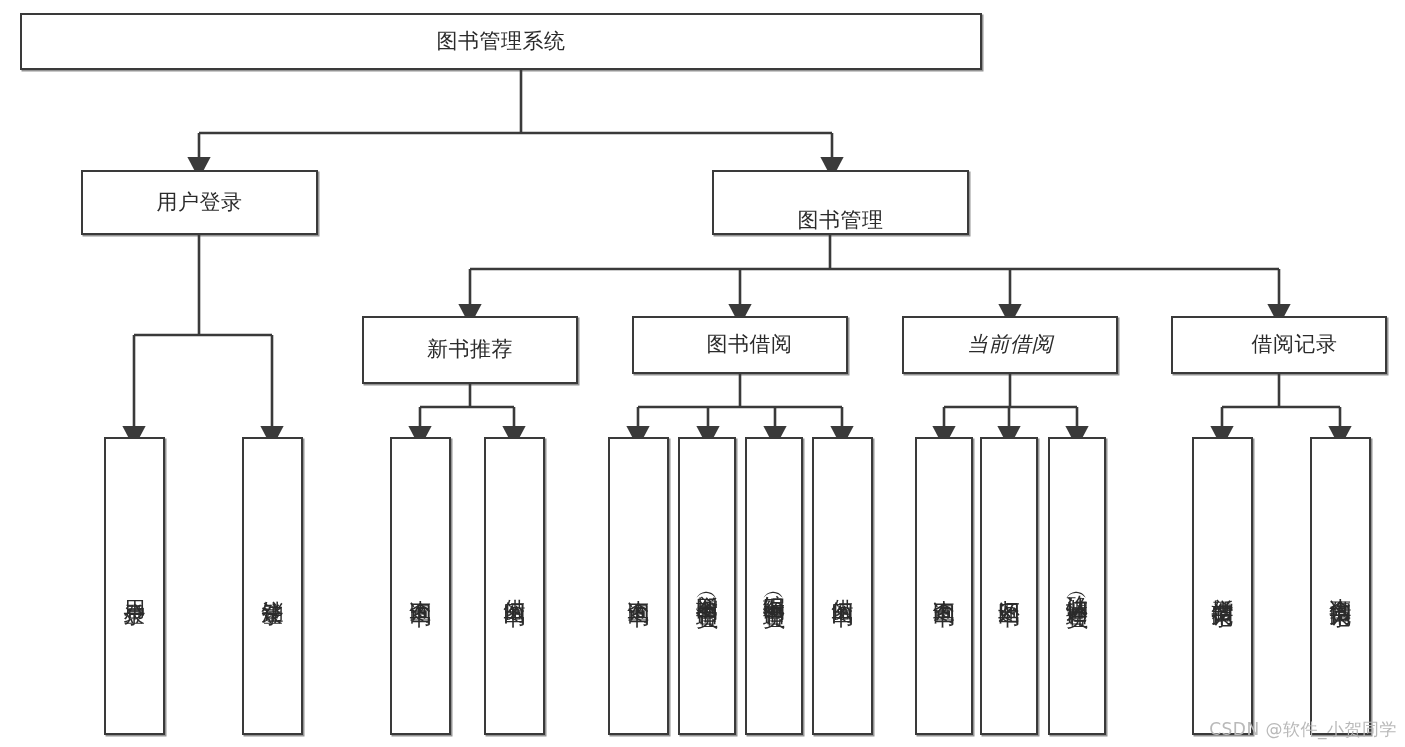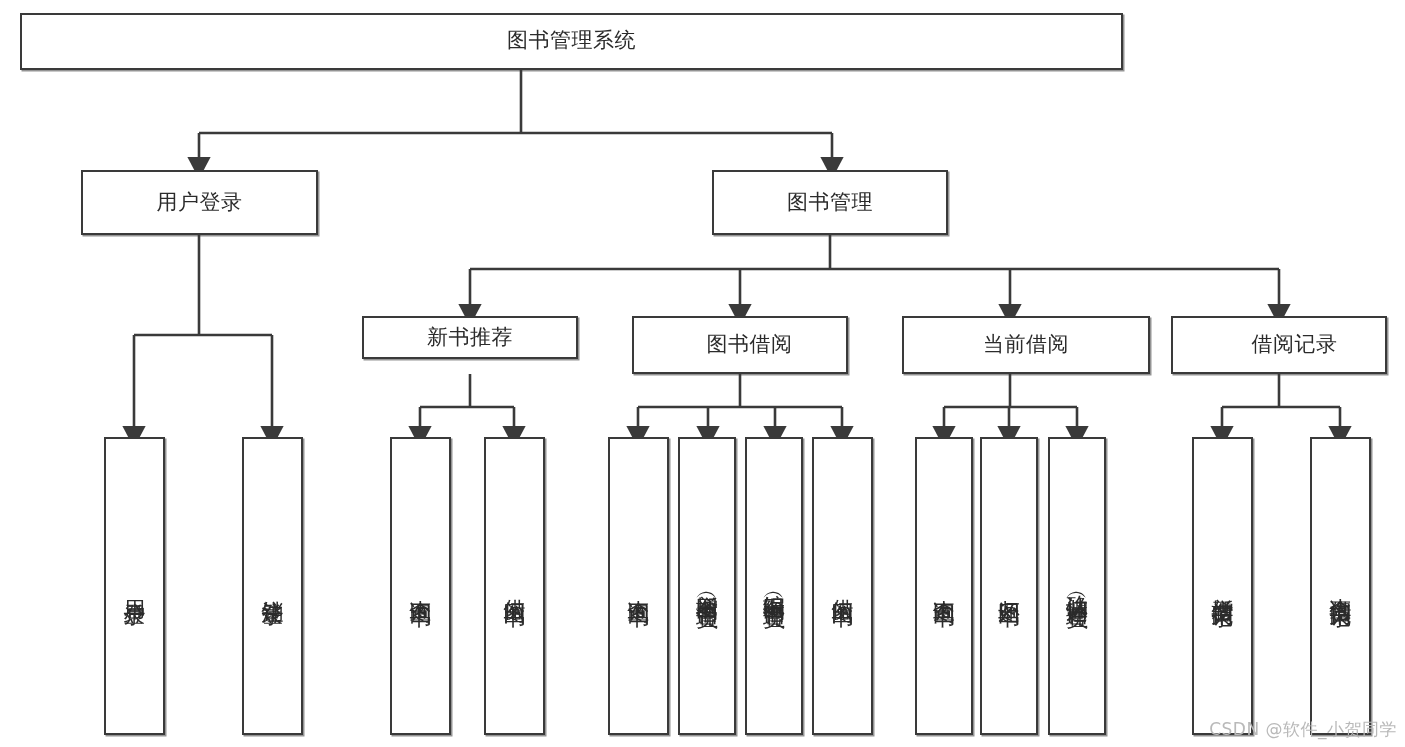--- a/index.html
+++ b/index.html
@@ -125,7 +125,7 @@
     </g>
   </svg>
 
-  <div class="node horizontal" style="left:20px; top:13px; width:1103px; height:57px;font-family:Liberation Mono, monospace;">
+  <div class="node horizontal" style="left:20px; top:13px; width:962px; height:57px;">
     <span class="label">图书管理系统</span>
   </div>
 

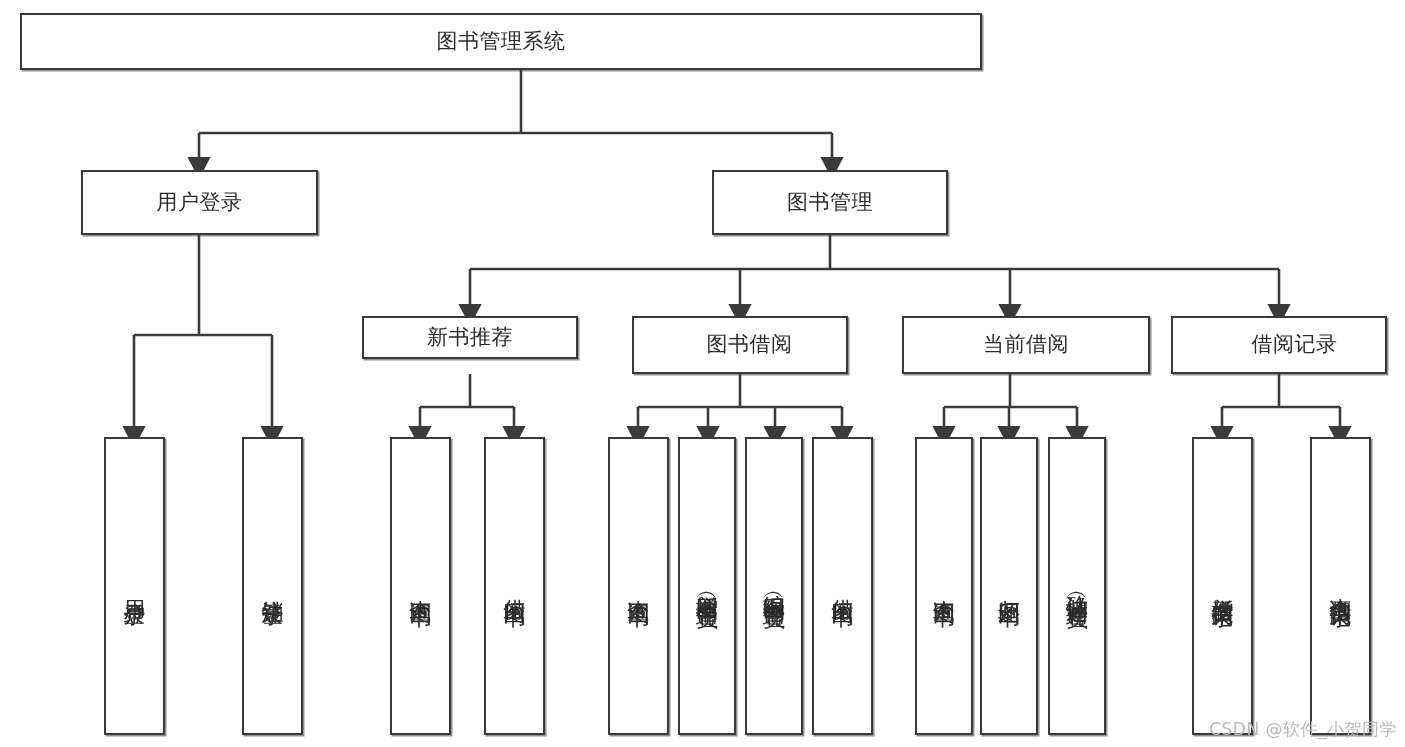--- a/index.html
+++ b/index.html
@@ -132,7 +132,7 @@
   <div class="node horizontal" style="left:81px; top:170px; width:237px; height:65px;">
     <span class="label">用户登录</span>
   </div>
-  <div class="node horizontal" style="left:712px; top:170px; width:236px; height:65px;">
+  <div class="node horizontal" style="left:712px; top:170px; width:257px; height:65px;align-items:flex-end;">
     <span class="label">图书管理</span>
   </div>
 

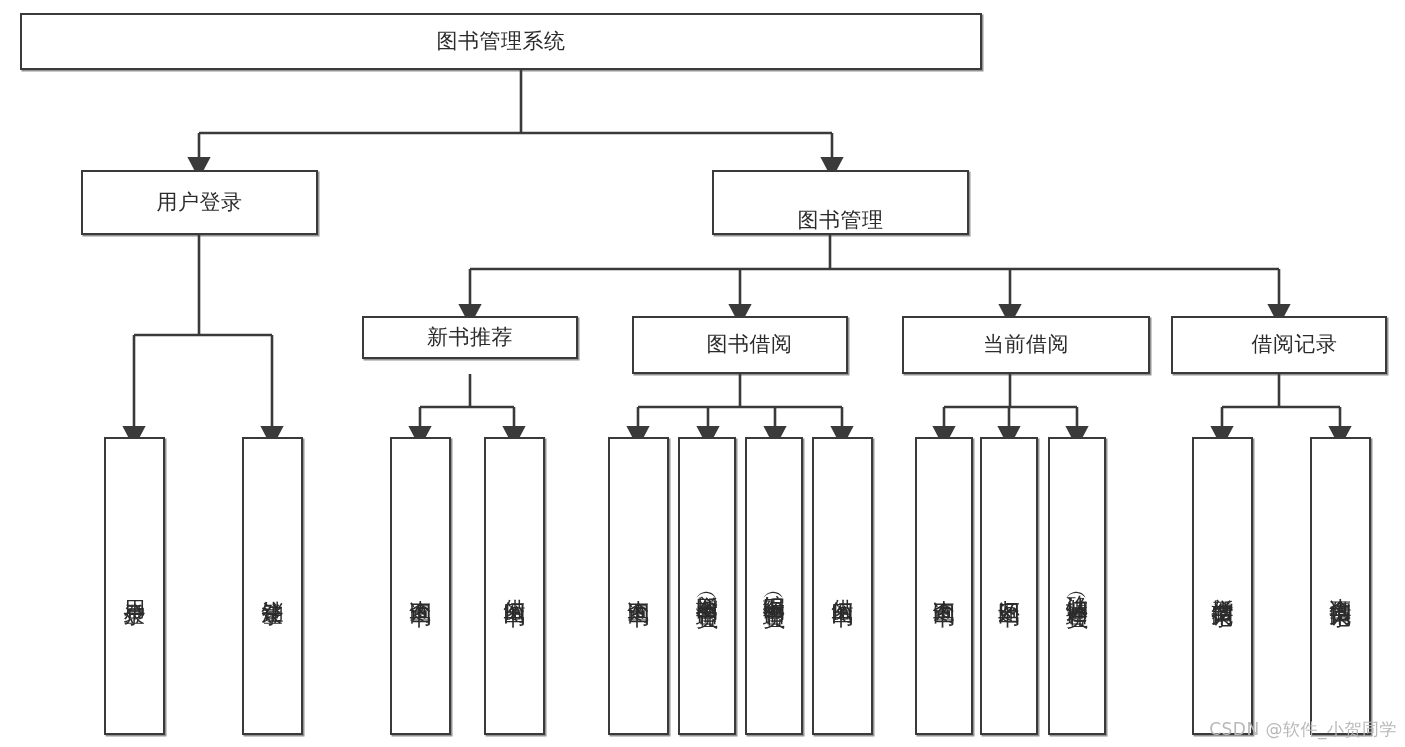--- a/index.html
+++ b/index.html
@@ -136,7 +136,7 @@
     <span class="label">图书管理</span>
   </div>
 
-  <div class="node horizontal" style="left:362px; top:316px; width:216px; height:43px;">
+  <div class="node horizontal" style="left:362px; top:316px; width:216px; height:68px;">
     <span class="label">新书推荐</span>
   </div>
   <div class="node horizontal" style="left:632px; top:316px; width:216px; height:58px;padding-left:19px;">

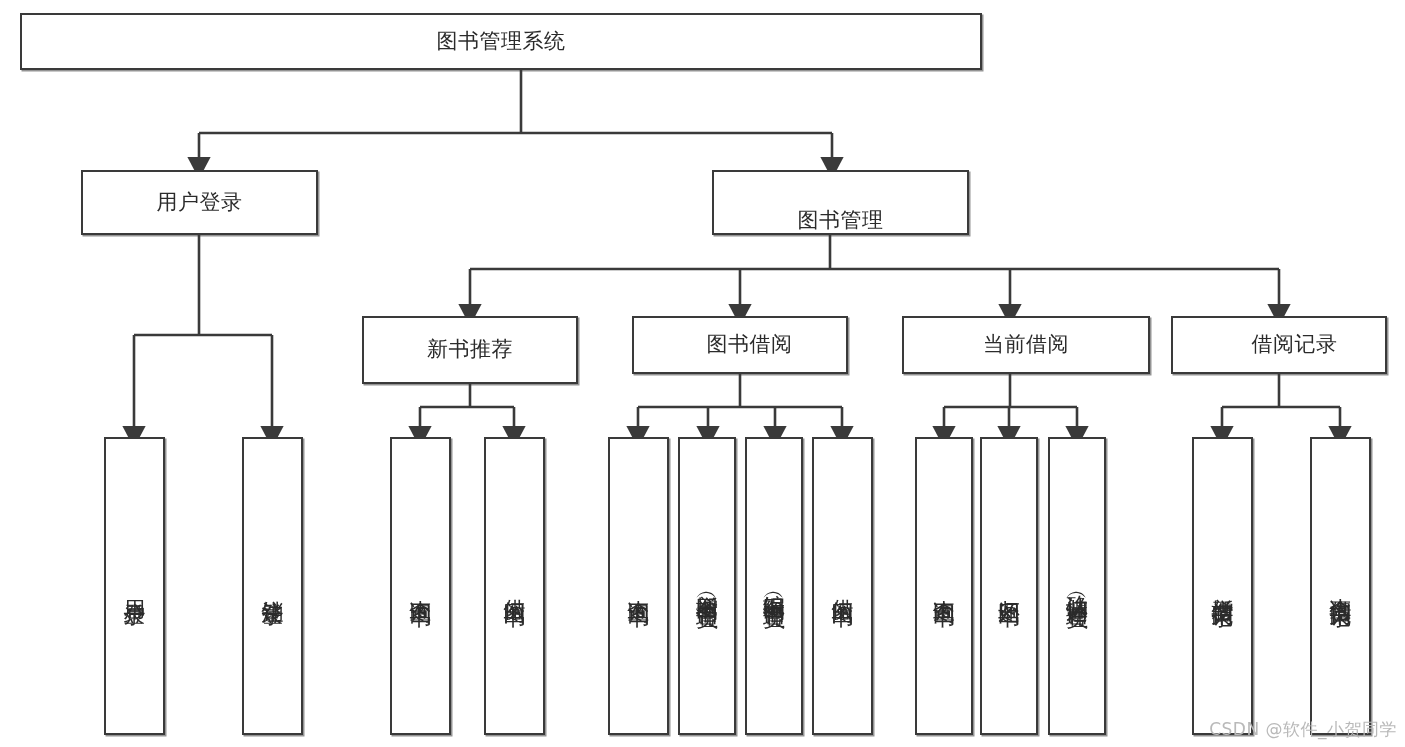--- a/index.html
+++ b/index.html
@@ -142,7 +142,7 @@
   <div class="node horizontal" style="left:632px; top:316px; width:216px; height:58px;padding-left:19px;">
     <span class="label">图书借阅</span>
   </div>
-  <div class="node horizontal" style="left:902px; top:316px; width:248px; height:58px;">
+  <div class="node horizontal" style="left:902px; top:316px; width:216px; height:58px;font-style:italic;">
     <span class="label">当前借阅</span>
   </div>
   <div class="node horizontal" style="left:1171px; top:316px; width:216px; height:58px;padding-left:31px;">

